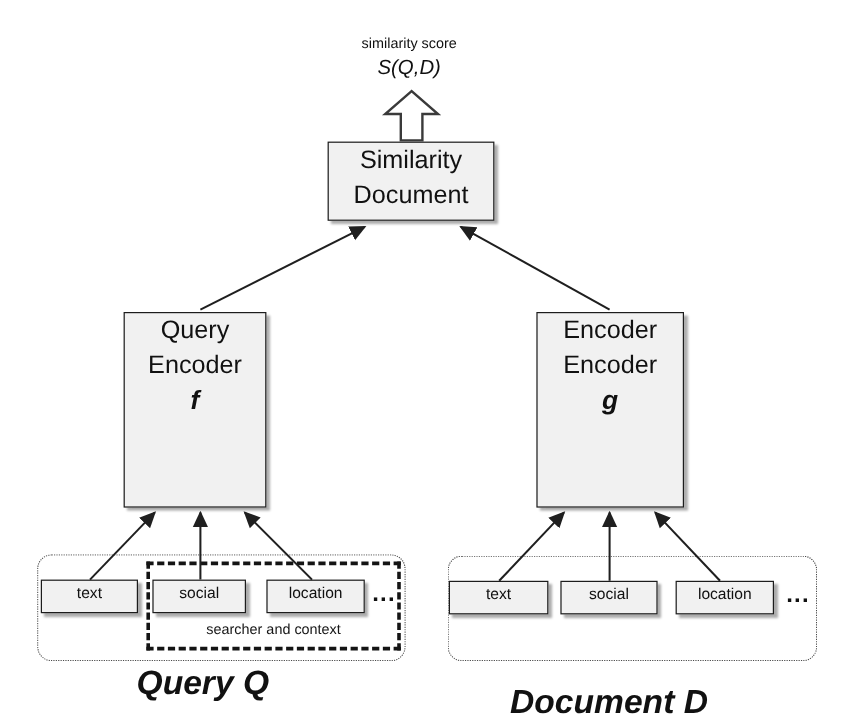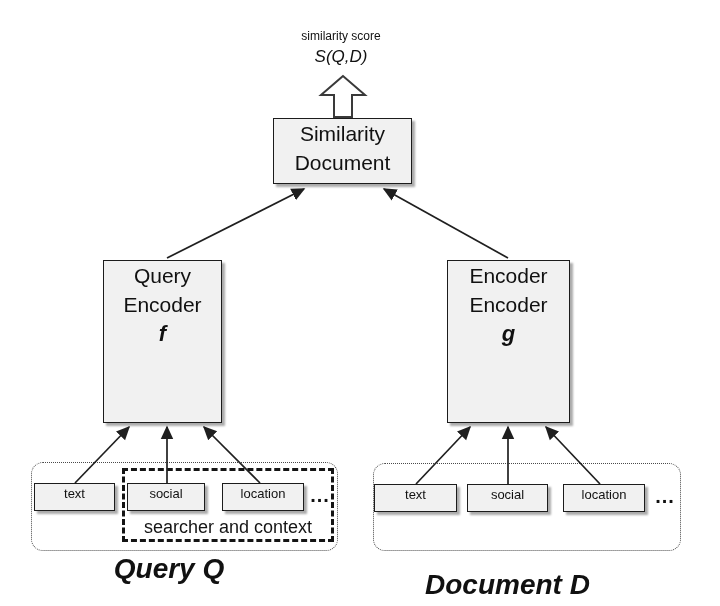--- a/index.html
+++ b/index.html
@@ -45,7 +45,7 @@
   .score-line1{font-size:12px;line-height:20px;}
   .score-line2{font-size:17px;line-height:21px;font-style:italic;}
   .group-label{font-size:28px;font-weight:bold;font-style:italic;}
-  .context-label{font-size:18px;color:#151515;}
+  .context-label{font-size:12px;color:#151515;}
   .ellipsis{font-size:20px;font-weight:bold;letter-spacing:1px;z-index:4;}
   #arrow-layer{
     position:absolute;top:0;left:0;z-index:5;

